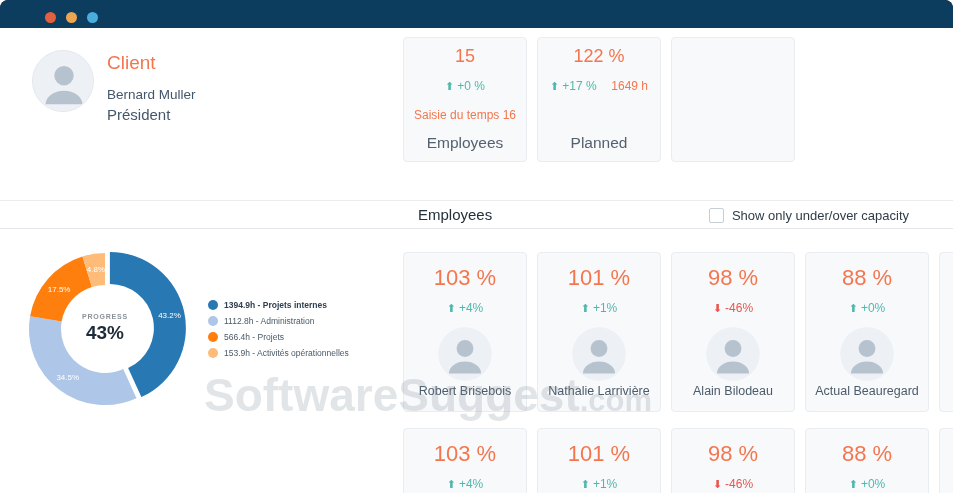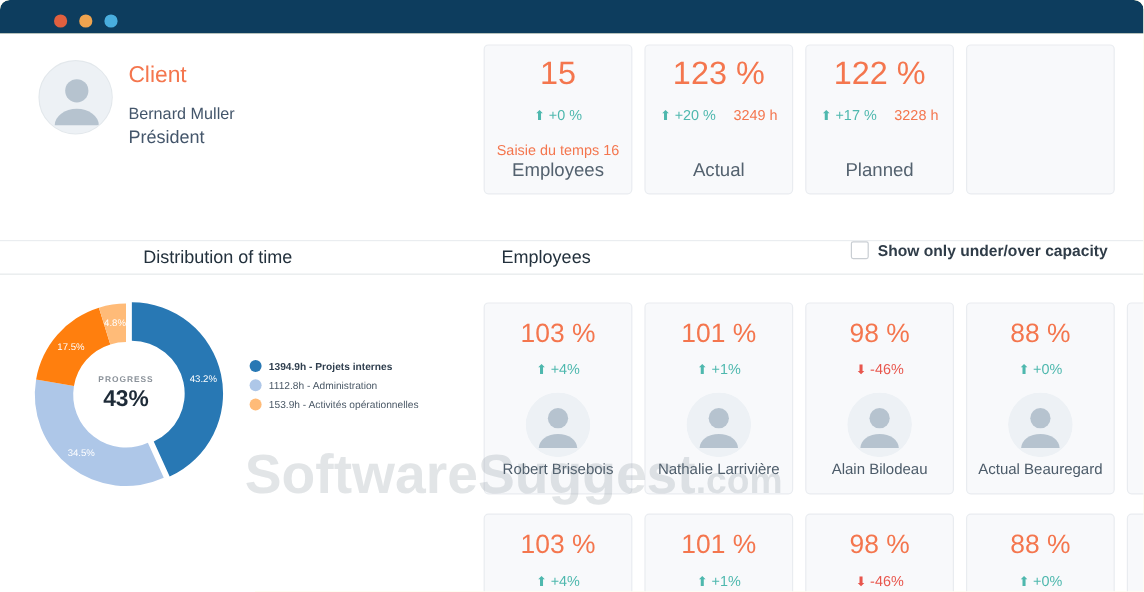--- a/index.html
+++ b/index.html
@@ -6,7 +6,7 @@
   html,body { background:#fff; font-family:"Liberation Sans", sans-serif; }
   .window {
     position:relative; width:953px; height:493px; overflow:hidden;
-    background:#fef9c3; border-radius:8px 8px 0 0;
+    background:#0f172a; border-radius:8px 8px 0 0;
   }
   
   .titlebar {

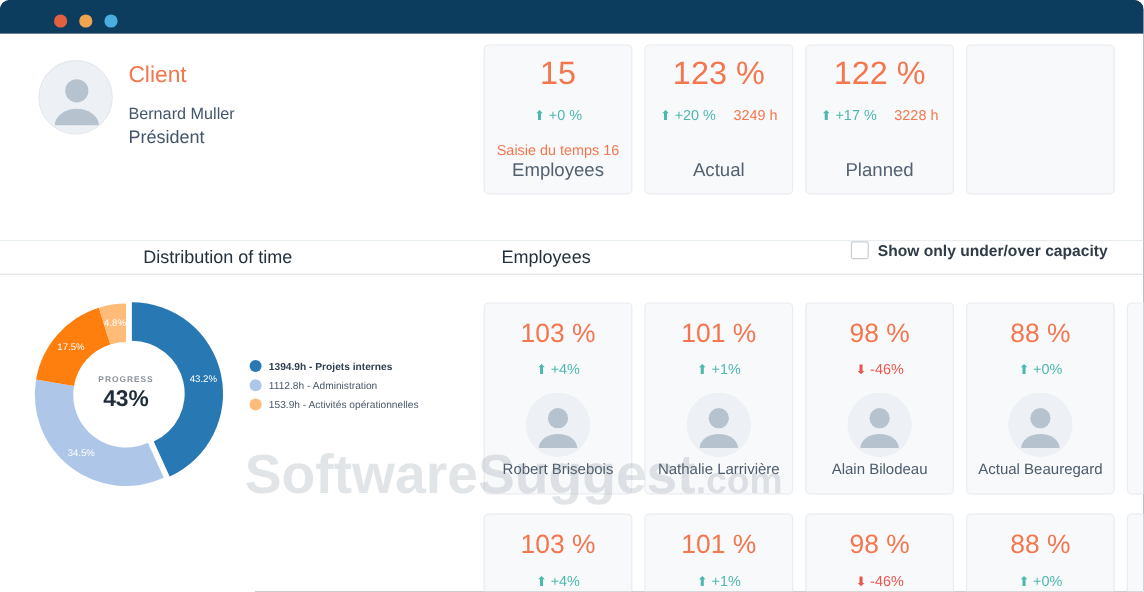--- a/index.html
+++ b/index.html
@@ -33,7 +33,7 @@
     position:relative; flex:0 0 auto; text-align:center;
   }
   .stat-card { height:125px; }
-  .stat-value { margin-top:8px; font-size:27px; color:var(--accent,#f4764e); }
+  .stat-value { margin-top:8px; font-size:18px; color:var(--accent,#f4764e); }
   .delta-row { margin-top:12px; font-size:12px; }
   .arrow { font-size:11px; margin-right:3px; }
   .up { color:var(--teal,#4eb8ae); }

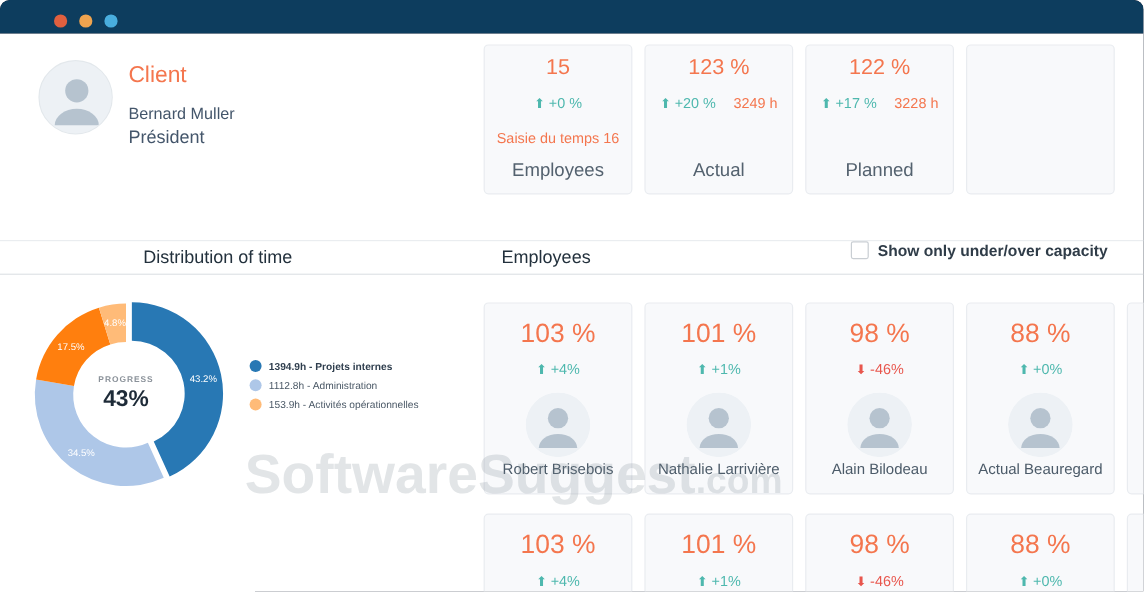--- a/index.html
+++ b/index.html
@@ -119,14 +119,6 @@
         </div>
         <div class="stat-note">Saisie du temps 16</div>
         <div class="card-label">Employees</div>
-      </div>
-      <div class="card stat-card">
-        <div class="stat-value">123 %</div>
-        <div class="stat-split">
-          <span class="up"><span class="arrow up">⬆</span><span>+20 %</span></span>
-          <span class="hours">3249 h</span>
-        </div>
-        <div class="card-label">Actual</div>
       </div>
       <div class="card stat-card">
         <div class="stat-value">122 %</div>

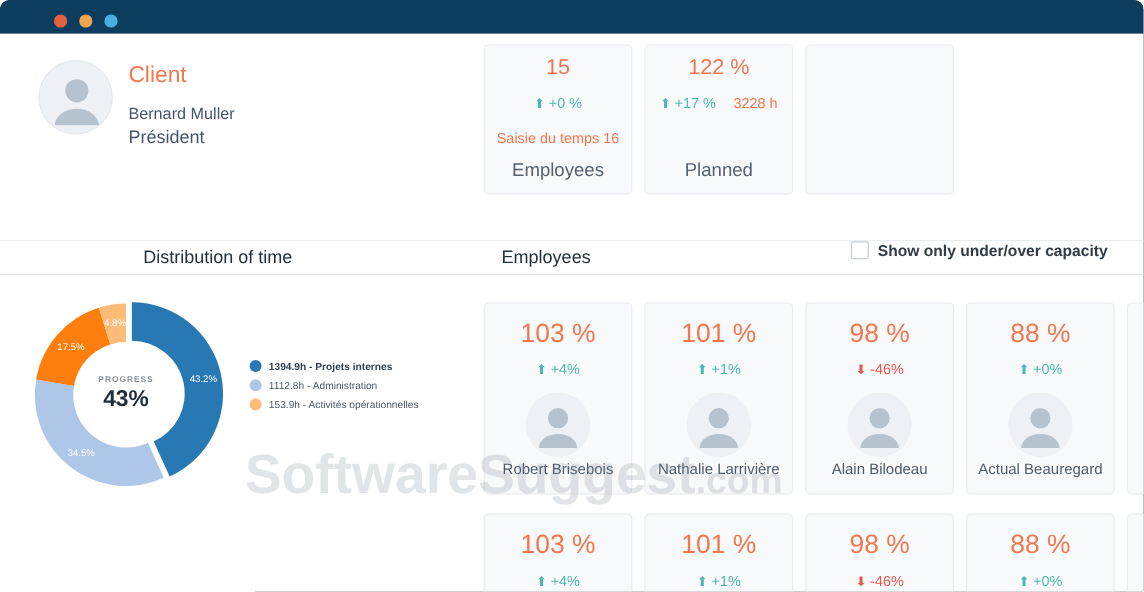--- a/index.html
+++ b/index.html
@@ -124,7 +124,7 @@
         <div class="stat-value">122 %</div>
         <div class="stat-split">
           <span class="up"><span class="arrow up">⬆</span><span>+17 %</span></span>
-          <span class="hours">3228 h</span>
+          <span class="hours">1649 h</span>
         </div>
         <div class="card-label">Planned</div>
       </div>

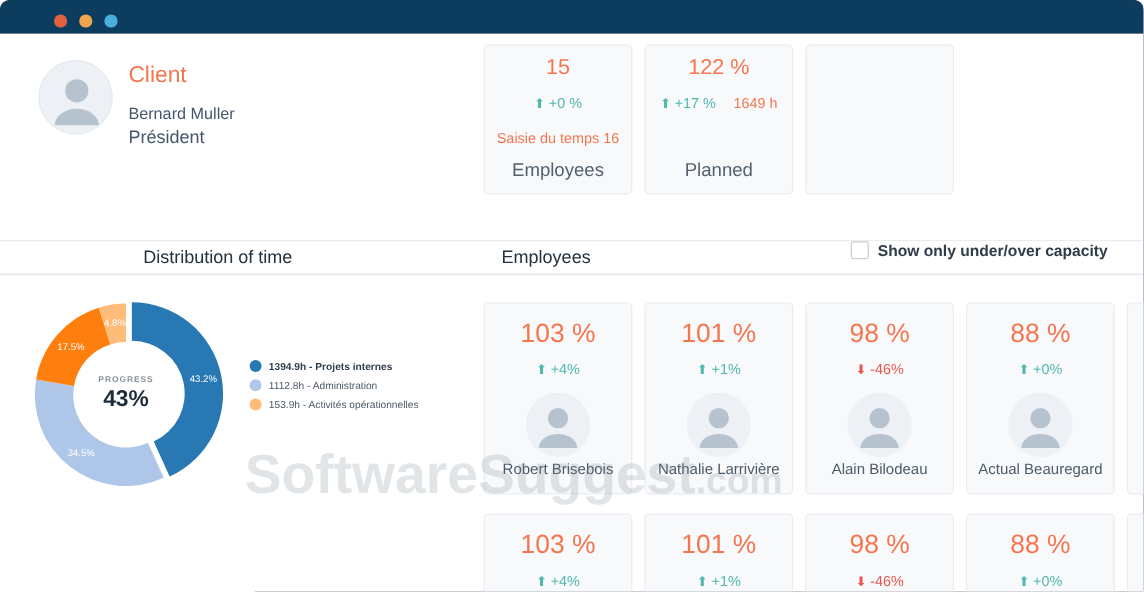--- a/index.html
+++ b/index.html
@@ -133,7 +133,6 @@
   </div>
 
   <div class="section-band">
-    <div class="band-title dist-title">Distribution of time</div>
     <div class="band-title emp-title">Employees</div>
     <div class="filter-toggle">
       <span class="checkbox"></span>

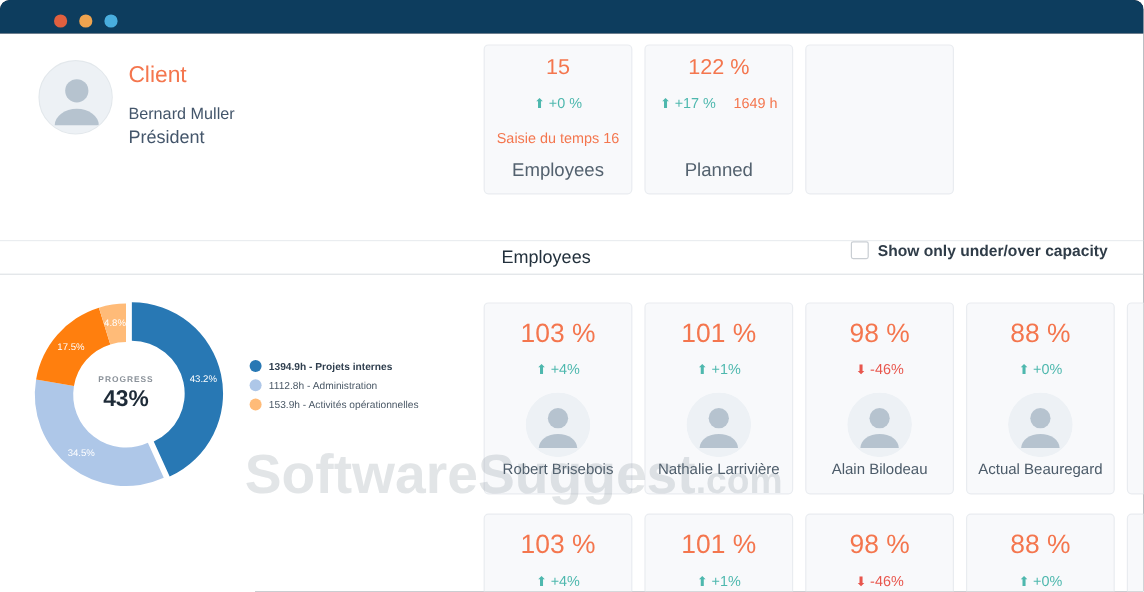--- a/index.html
+++ b/index.html
@@ -51,7 +51,7 @@
   .band-title { position:absolute; top:0; line-height:28px; font-size:15px; color:#23313d; }
   .dist-title { left:0; width:363px; text-align:center; }
   .emp-title { left:418px; }
-  .filter-toggle { position:absolute; right:30px; top:0; height:28px; display:flex; cursor:pointer;font-weight:bold; }
+  .filter-toggle { position:absolute; right:44px; top:0; height:28px; display:flex; align-items:center; cursor:pointer; }
   .checkbox { width:15px; height:15px; border:1px solid #c9ced3; border-radius:2px; background:#fff; }
   .filter-label { margin-left:8px; font-size:13px; color:#2f3c48; }
 

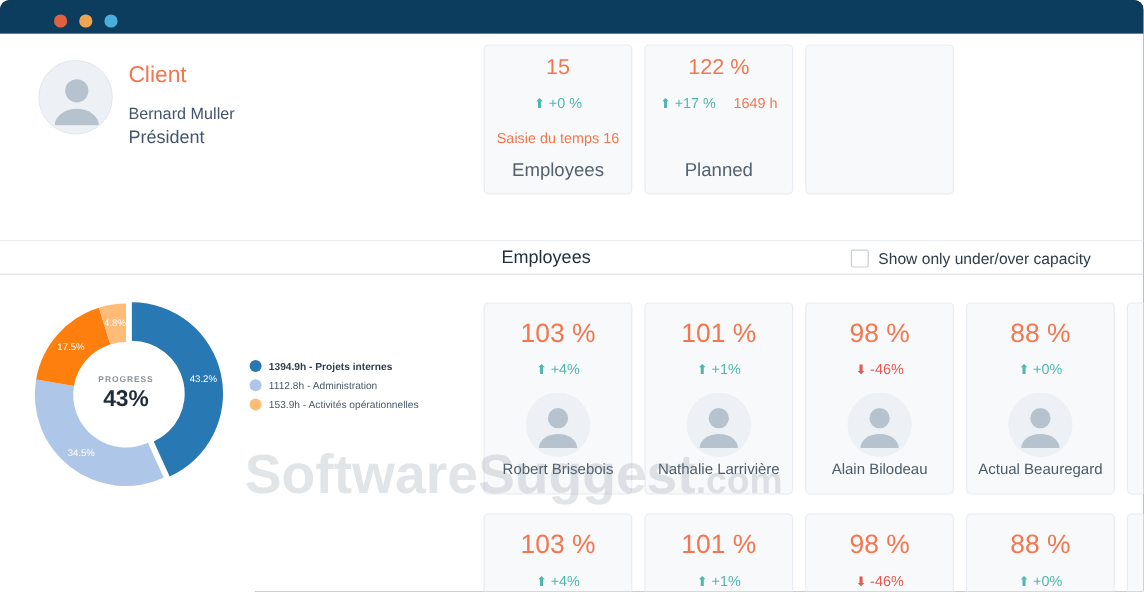--- a/index.html
+++ b/index.html
@@ -166,6 +166,10 @@
         <span class="legend-text">1112.8h - Administration</span>
       </div>
       <div class="legend-row">
+        <span class="legend-dot" style="background: rgb(255, 127, 14);"></span>
+        <span class="legend-text">566.4h - Projets</span>
+      </div>
+      <div class="legend-row">
         <span class="legend-dot" style="background: rgb(255, 187, 120);"></span>
         <span class="legend-text">153.9h - Activités opérationnelles</span>
       </div>

